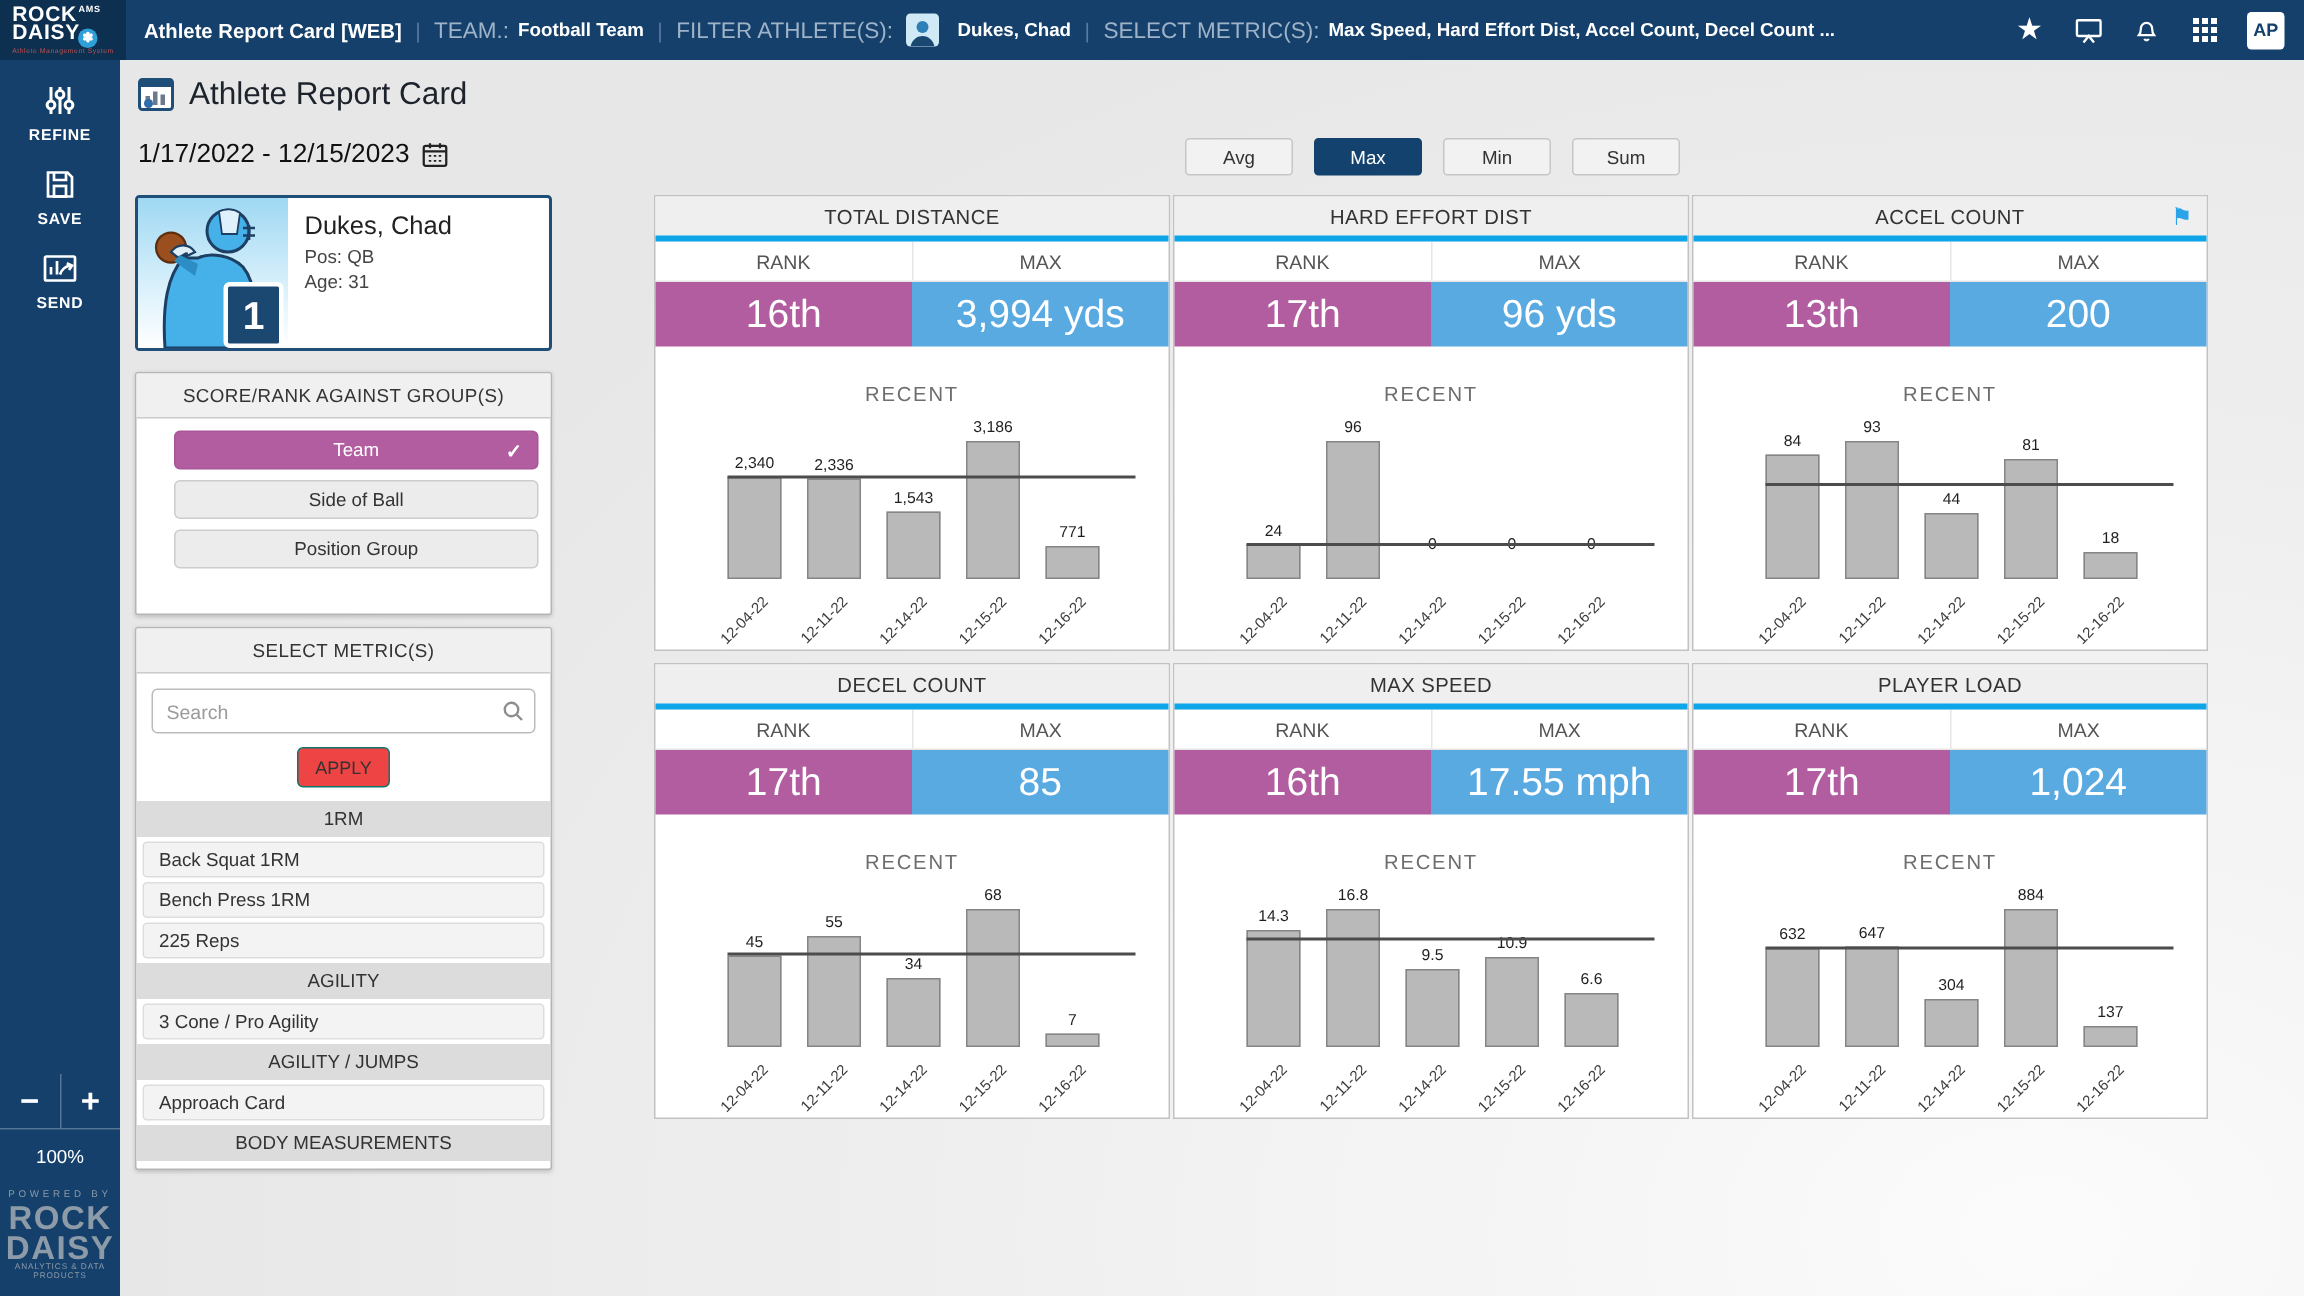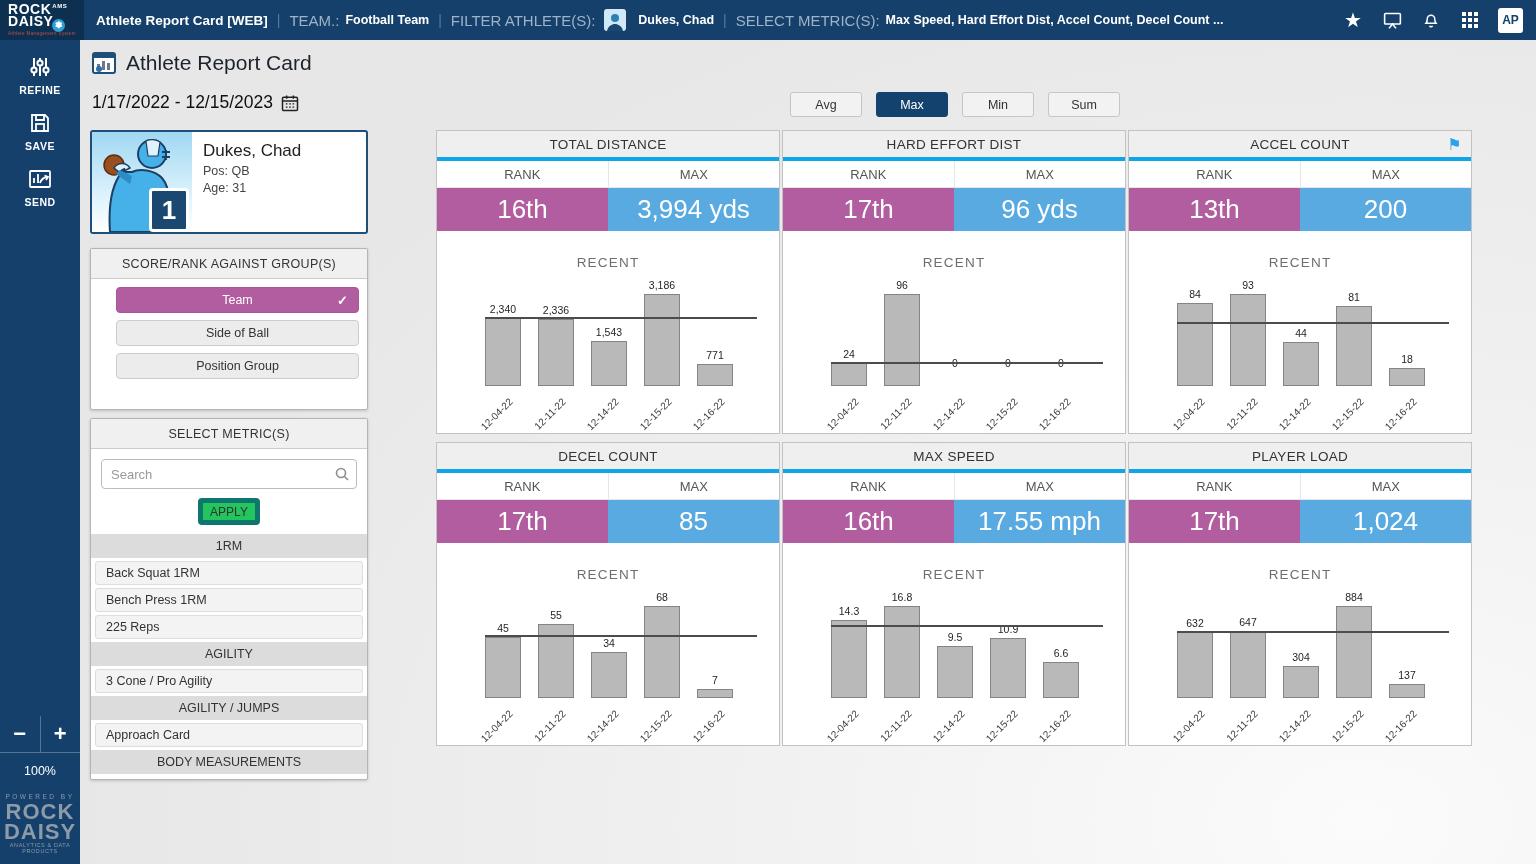--- a/index.html
+++ b/index.html
@@ -71,7 +71,7 @@
 .search-input::placeholder { color:#9a9a9a; }
 .search-icon { position:absolute; right:7px; top:7px; }
 .apply-row { display:flex; justify-content:center; margin:9px 0; }
-.apply-btn { width:62px; height:27px; background:#22c55e; border:5px solid #0f766e; border-radius:4px; font-size:12px; color:#333; font-family:inherit; cursor:pointer; }
+.apply-btn { width:62px; height:27px; background:#ef4444; border:1px solid #0f766e; border-radius:4px; font-size:12px; color:#333; font-family:inherit; cursor:pointer; }
 .metric-cat { height:24px; background:#dcdcdc; display:flex; align-items:center; justify-content:center; font-size:12.5px; color:#333; margin-top:3px; }
 .metric-item { height:24px; background:#f3f3f3; border:1px solid #ddd; border-radius:3px; display:flex; align-items:center; padding-left:10px; font-size:12.5px; color:#333; margin:3px 4px 0; cursor:pointer; }
 

